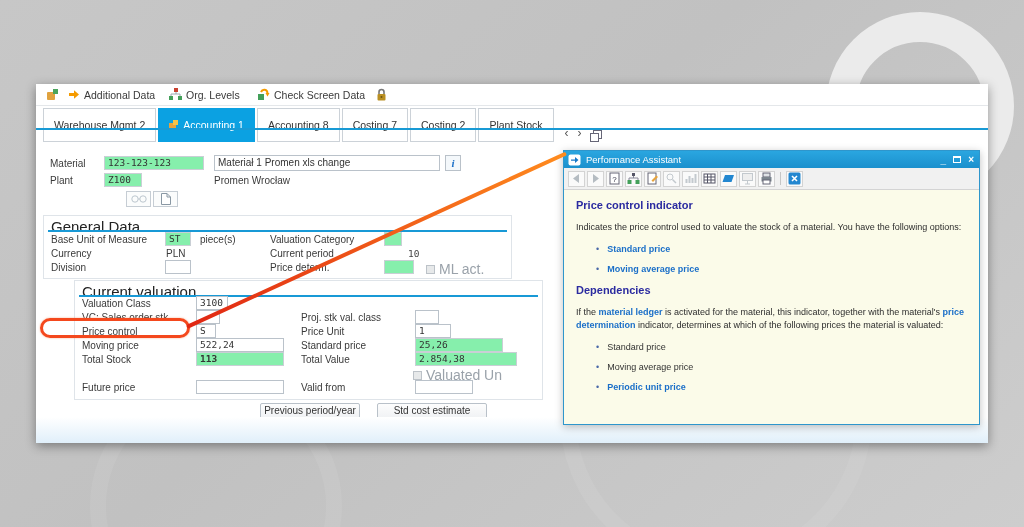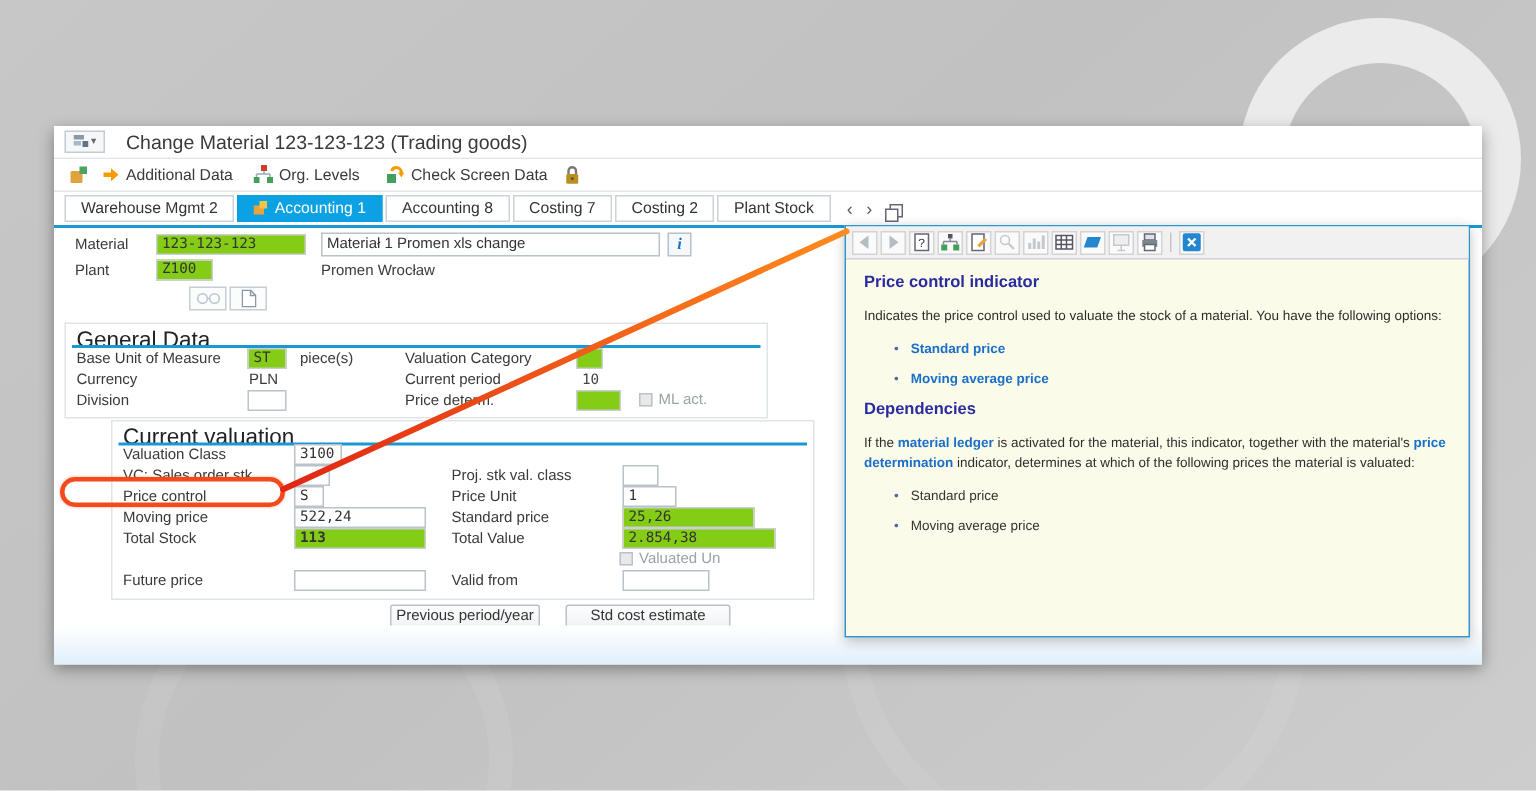--- a/index.html
+++ b/index.html
@@ -86,17 +86,6 @@
 
   <div class="window">
 
-    <div class="titlebar">
-      <span class="win-icon-btn">
-        <svg width="10" height="9">
-            <rect x="0" y="0" width="7" height="3" fill="#8899a8"></rect>
-            <rect x="0" y="4" width="5" height="3" fill="#aab8c4"></rect>
-            <rect x="6" y="4" width="4" height="4" fill="#5f7486"></rect>
-          </svg>
-        <span class="caret">▾</span>
-      </span>
-      <span class="win-title">Change Material 123-123-123 (Trading goods)</span>
-    </div>
 
     <div class="toolbar">
       <span class="titem" style="left:10px;">

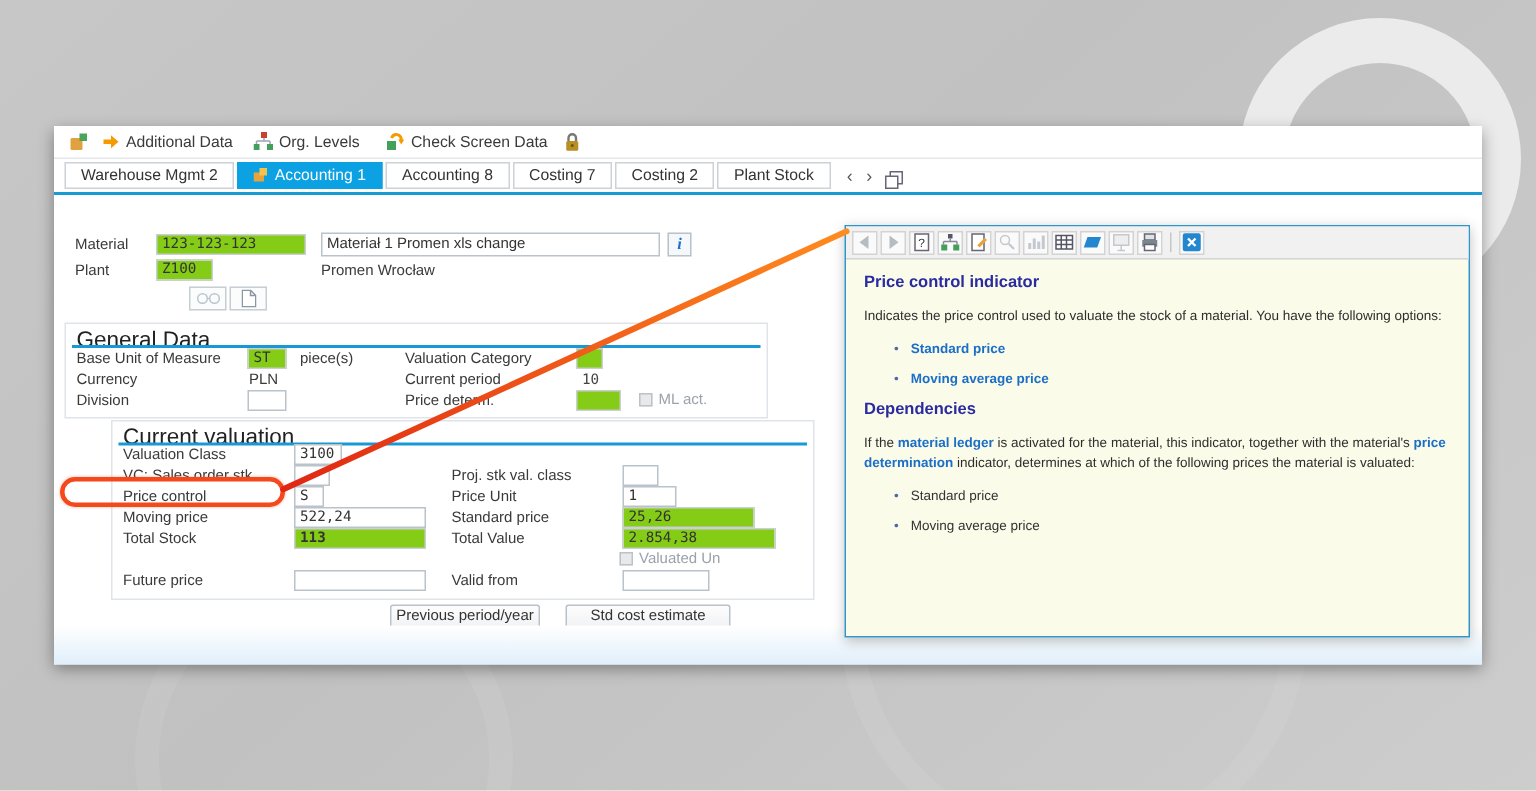--- a/index.html
+++ b/index.html
@@ -23,7 +23,7 @@
   
   .tabstrip{position:relative;height:24px;}
   .tabs{position:absolute;left:7px;top:2px;display:flex;align-items:flex-end;}
-  .tab{height:18px;box-sizing:border-box;padding:0 10px;border:1px solid #ccd2d8;background:#fff;
+  .tab{height:18px;box-sizing:border-box;padding:16px 10px;border:1px solid #ccd2d8;background:#fff;
     font-size:10.5px;color:#333;margin-right:2px;display:flex;align-items:center;gap:4px;}
   .tab.active{background:#0ba1e2;border-color:#0ba1e2;color:#fff;}
   .tabnav{font-size:12px;color:#555;margin-left:9px;line-height:18px;}

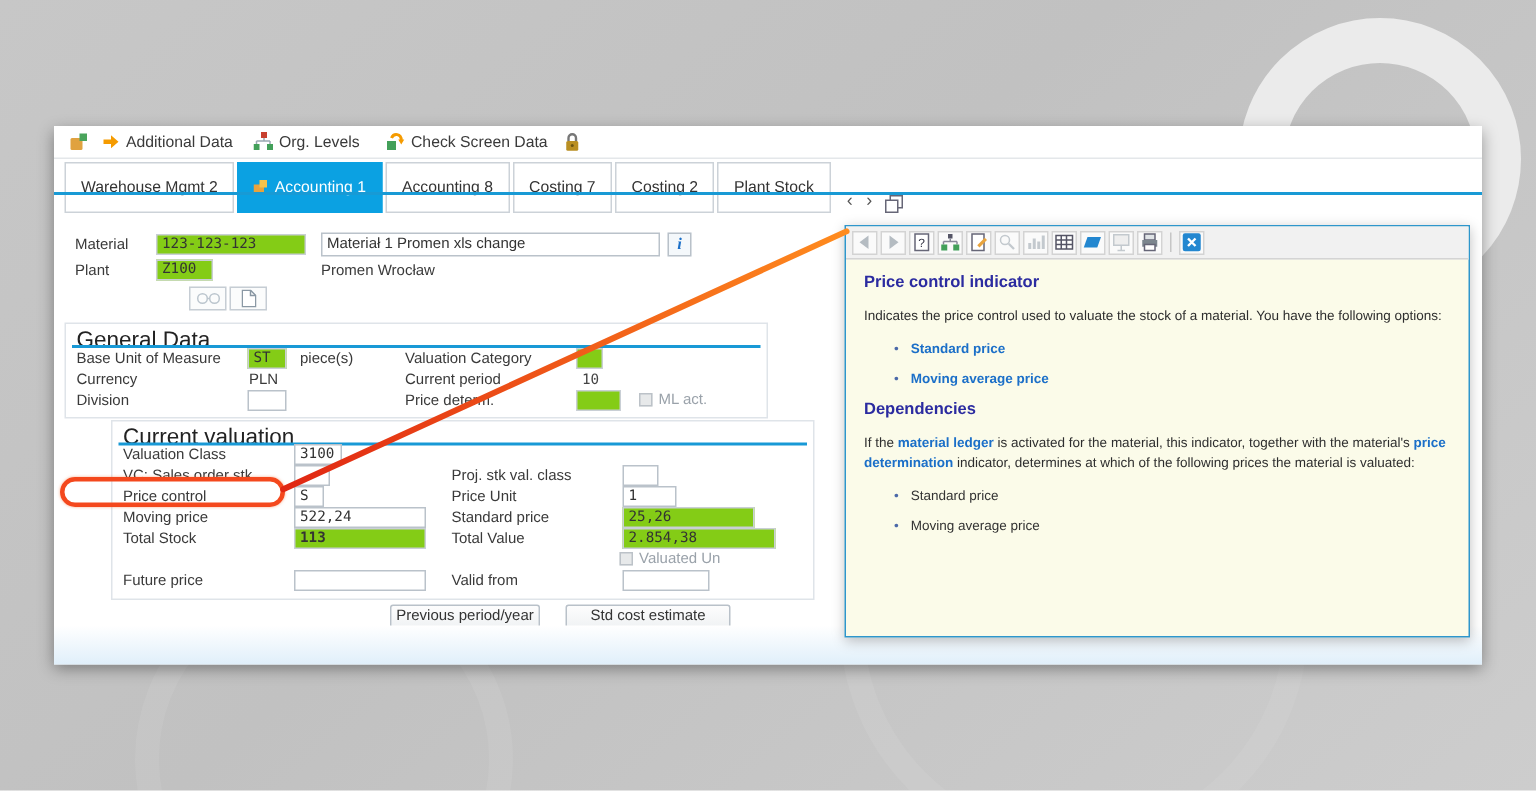--- a/index.html
+++ b/index.html
@@ -35,7 +35,7 @@
   .mono{font-family:"DejaVu Sans Mono",monospace;font-size:9.5px;color:#444;}
   .fld{position:absolute;height:14px;box-sizing:border-box;border:1px solid #bac2ca;background:#fff;
     font-family:"DejaVu Sans Mono",monospace;font-size:9.5px;line-height:12px;color:#333;padding:0 3px;white-space:nowrap;overflow:hidden;}
-  .fld.ro{background:#84cc16;border-color:#c9cfd5;}
+  .fld.ro{background:#86efac;border-color:#c9cfd5;}
   .fld.txt{font-family:"Liberation Sans",sans-serif;font-size:10px;}
   .gbox{position:absolute;border:1px solid #dfe4e9;background:#fff;}
   .gtitle{position:absolute;left:7px;top:2px;font-size:15px;color:#222;white-space:nowrap;}

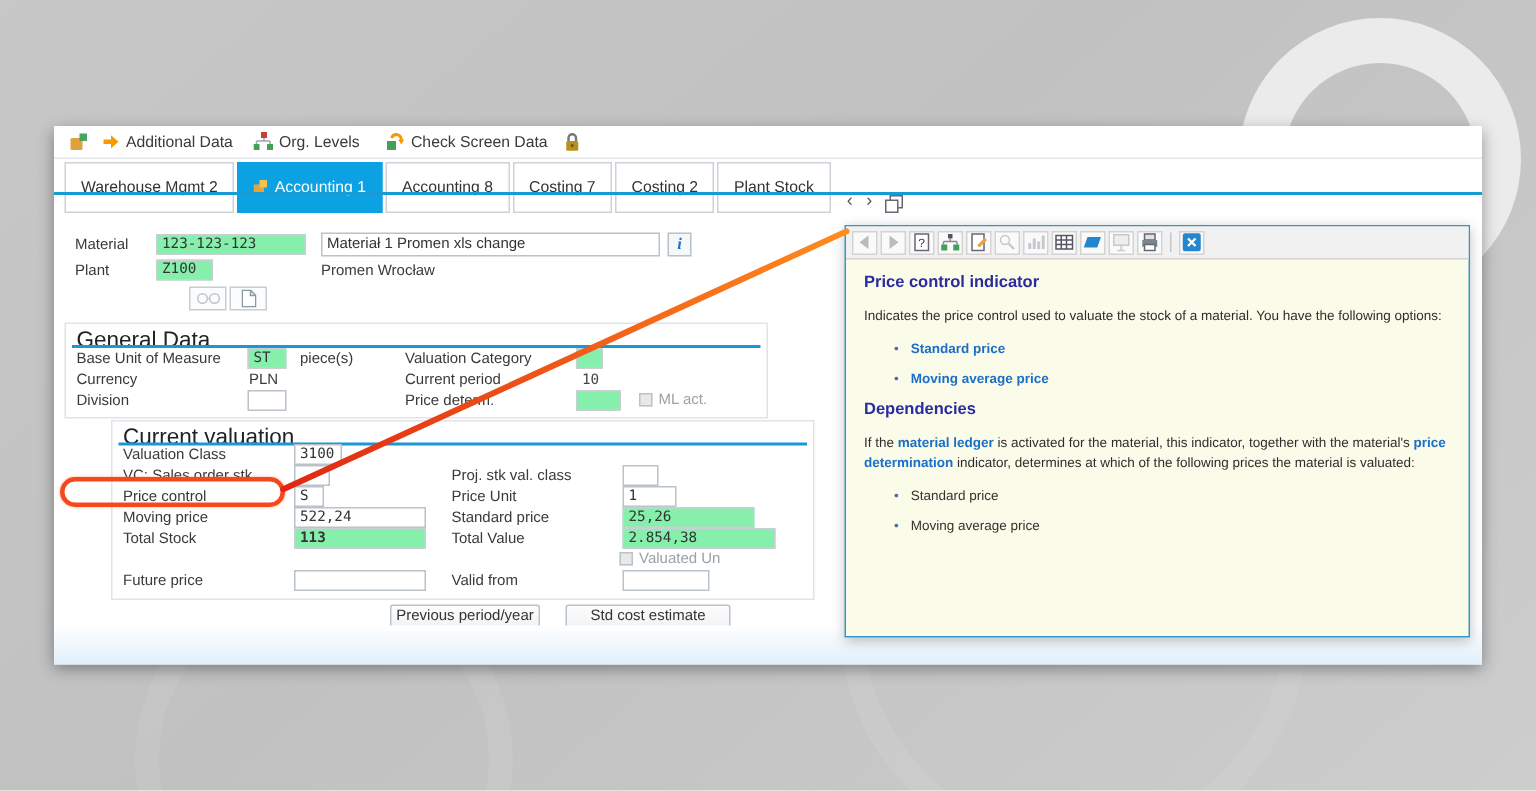--- a/index.html
+++ b/index.html
@@ -257,6 +257,18 @@
   </div>
 
   <div class="pa">
+    <div class="pa-titlebar">
+      <svg width="13" height="12" style="margin-left:4px;">
+          <rect x="0.5" y="0.5" width="12" height="11" rx="2" fill="#fff"></rect>
+          <path d="M3 5.5 h4 V3 L10.5 6 7 9 V6.8 H3 z" fill="#1878c8"></path>
+        </svg>
+      <span class="pa-title">Performance Assistant</span>
+      <span class="pa-controls">
+        <span class="wc">_</span>
+        <span class="maxbox"></span>
+        <span class="wc">×</span>
+      </span>
+    </div>
     <div class="pa-toolbar">
       <span class="ticon">
           <svg width="13" height="13">

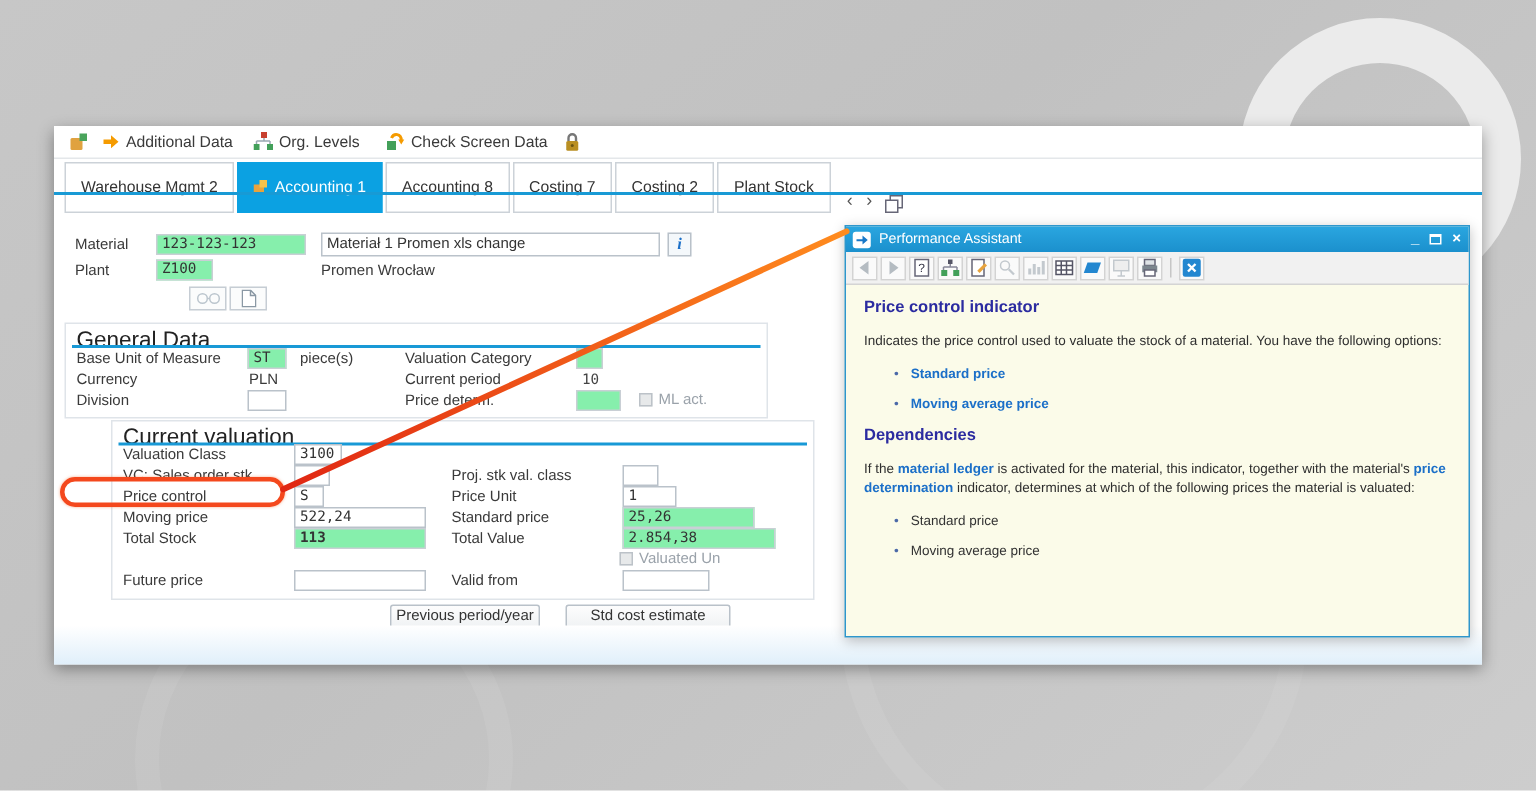--- a/index.html
+++ b/index.html
@@ -199,7 +199,7 @@
         <span class="lbl" style="left:7px;top:32px;">Currency</span>
         <span class="stat" style="left:122px;top:32px;">PLN</span>
         <span class="lbl" style="left:226px;top:32px;">Current period</span>
-        <span class="stat mono" style="left:344px;top:32px;">10</span>
+        <span class="stat mono" style="left:364px;top:32px;">10</span>
 
         <span class="lbl" style="left:7px;top:46px;">Division</span>
         <div class="fld" style="left:121px;top:44px;width:26px;"></div>

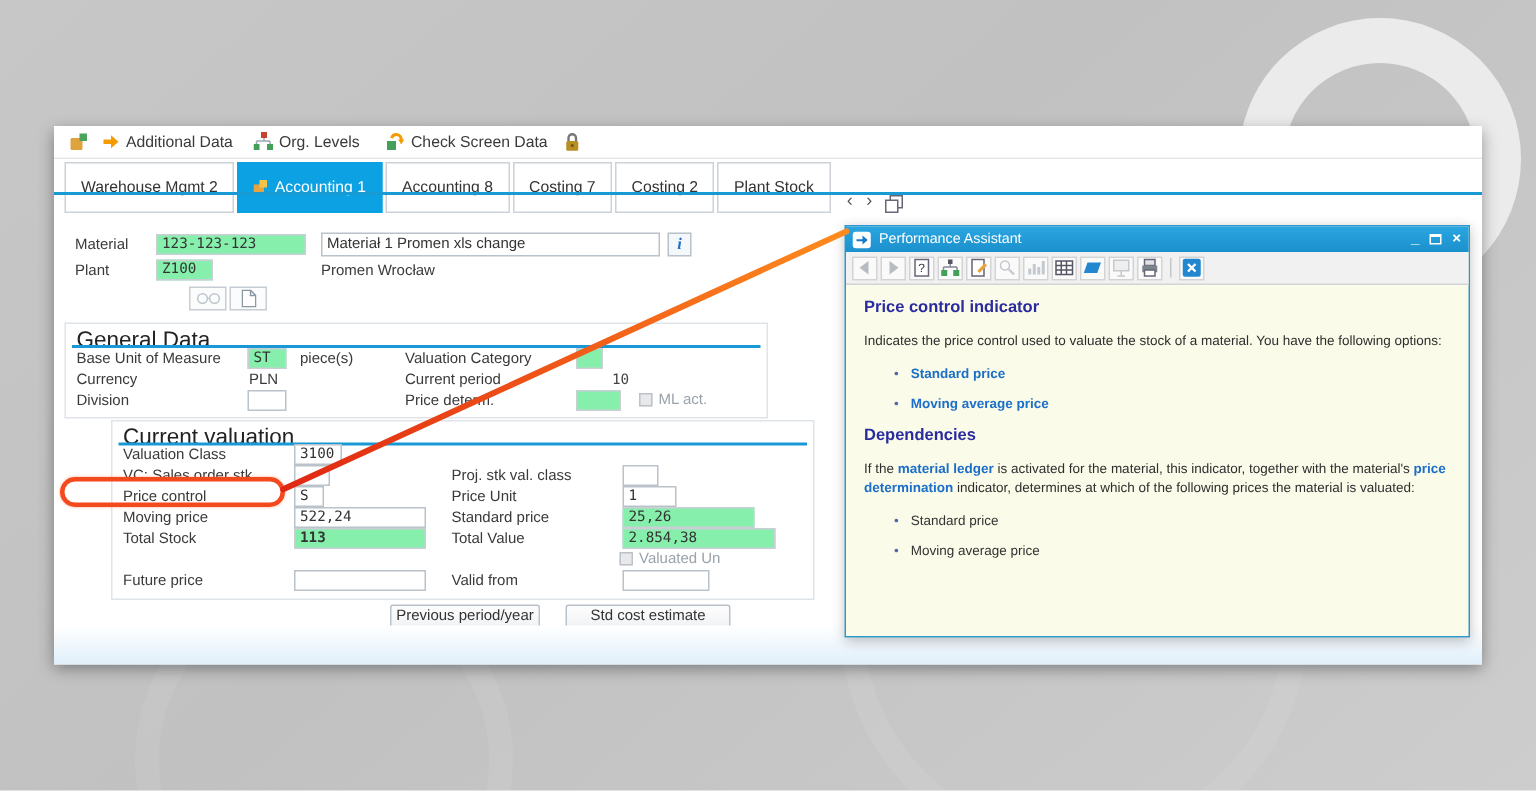--- a/index.html
+++ b/index.html
@@ -42,7 +42,7 @@
   .grule{position:absolute;left:4px;right:4px;top:14px;height:2px;background:#1899d6;}
   .cb{position:absolute;display:flex;align-items:center;gap:4px;}
   .cbbox{width:9px;height:9px;box-sizing:border-box;border:1px solid #bcc2c8;background:#e7e9ea;}
-  .cblbl{font-size:10px;color:#9aa2aa;white-space:nowrap;}
+  .cblbl{font-size:14px;color:#9aa2aa;white-space:nowrap;}
   .btn{position:absolute;height:16px;box-sizing:border-box;border:1px solid #b9c1c9;border-radius:2px;
     background:linear-gradient(#fdfdfd,#f0f2f4);font-size:10px;color:#333;text-align:center;line-height:14px;}
   .iconbtn{position:absolute;width:25px;height:16px;box-sizing:border-box;border:1px solid #c6cdd4;background:#fbfcfc;

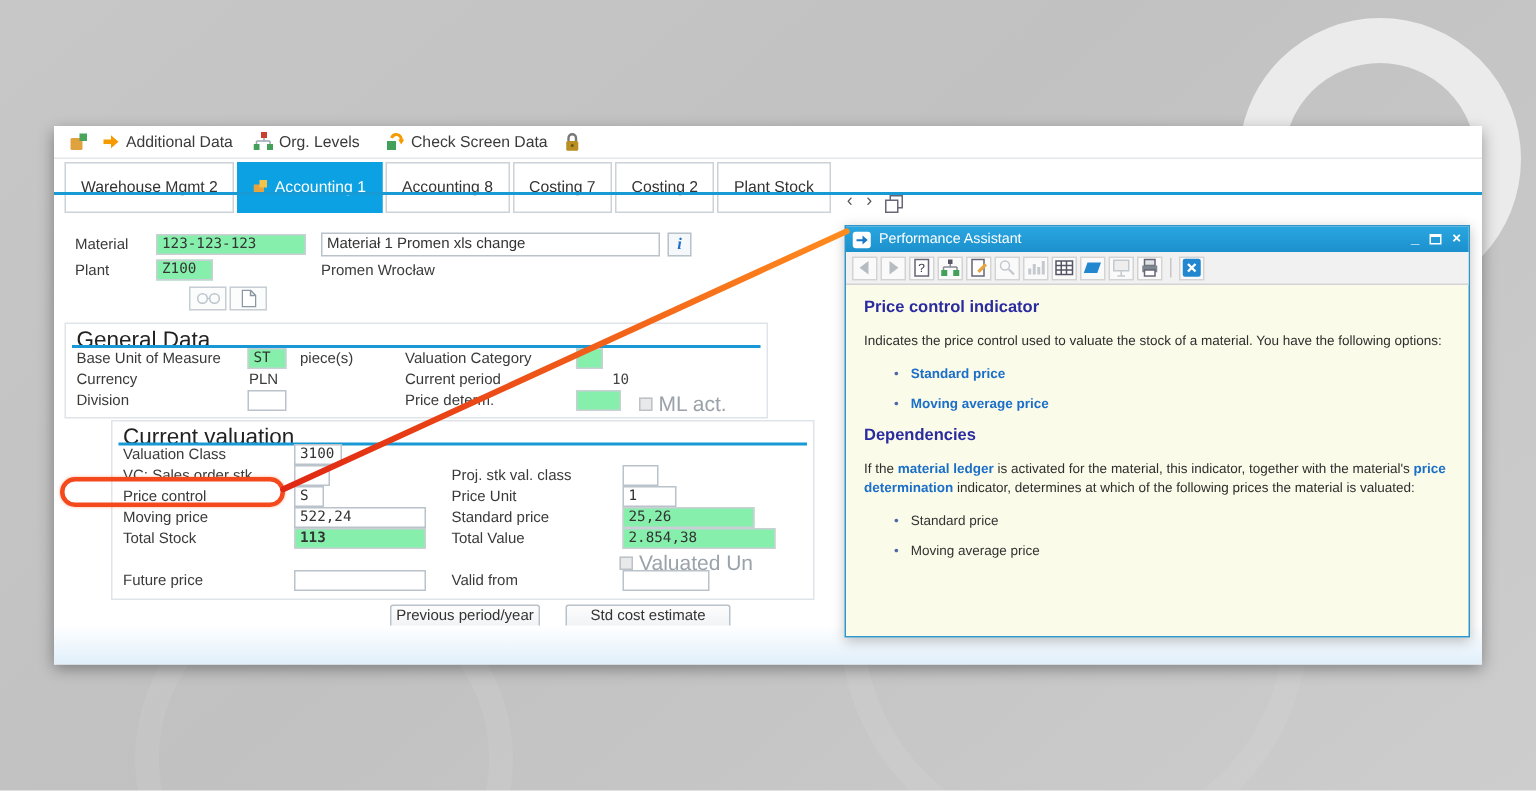--- a/index.html
+++ b/index.html
@@ -355,6 +355,7 @@
       <ul class="pa-ul">
         <li><span>Standard price</span></li>
         <li><span>Moving average price</span></li>
+        <li><a class="hlink">Periodic unit price</a></li>
       </ul>
     </div>
   </div>

